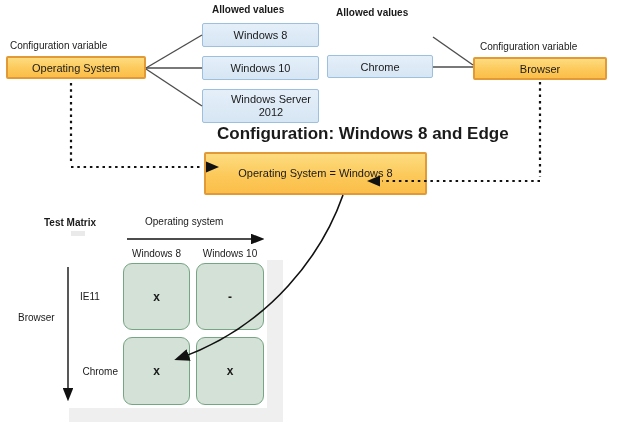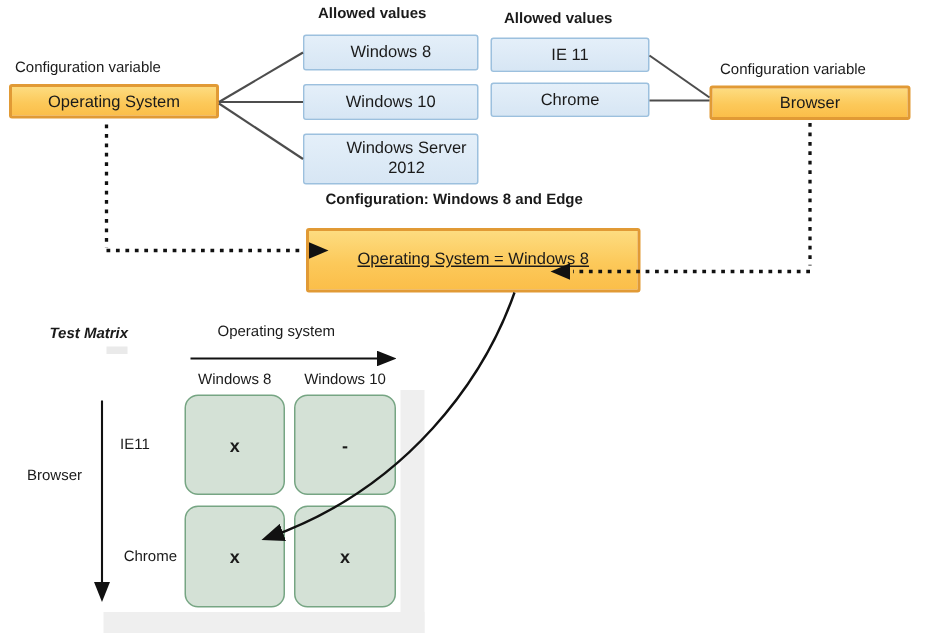--- a/index.html
+++ b/index.html
@@ -69,9 +69,6 @@
     </div>
 
     <div class="lbl bold" style="left:336px; top:7px;">Allowed values</div>
-    <div class="bbox" style="left:327px; top:25px; width:106px; height:23px;">
-      <span>IE 11</span>
-    </div>
     <div class="bbox" style="left:327px; top:55px; width:106px; height:23px;">
       <span>Chrome</span>
     </div>

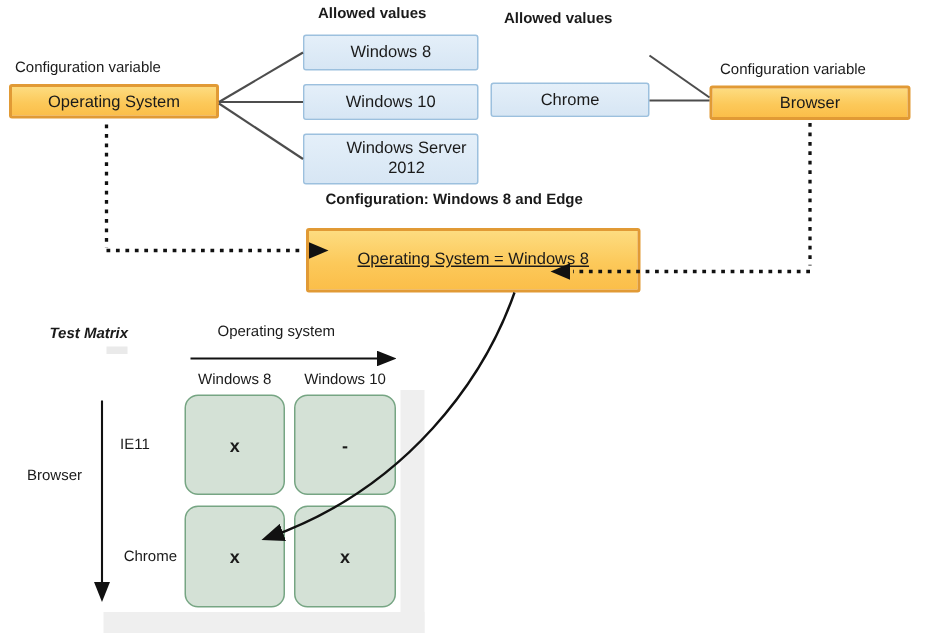--- a/index.html
+++ b/index.html
@@ -78,7 +78,7 @@
       <span>Browser</span>
     </div>
 
-    <div class="lbl bold" style="left:217px; top:128px; font-size:10px;">Configuration: Windows 8 and Edge</div>
+    <div class="lbl bold" style="left:217px; top:128px; font-size:17px;">Configuration: Windows 8 and Edge</div>
     <div class="obox" id="cfg-box" style="left:204px; top:152px; width:223px; height:43px;">
       <span>Operating System = Windows 8</span>
     </div>

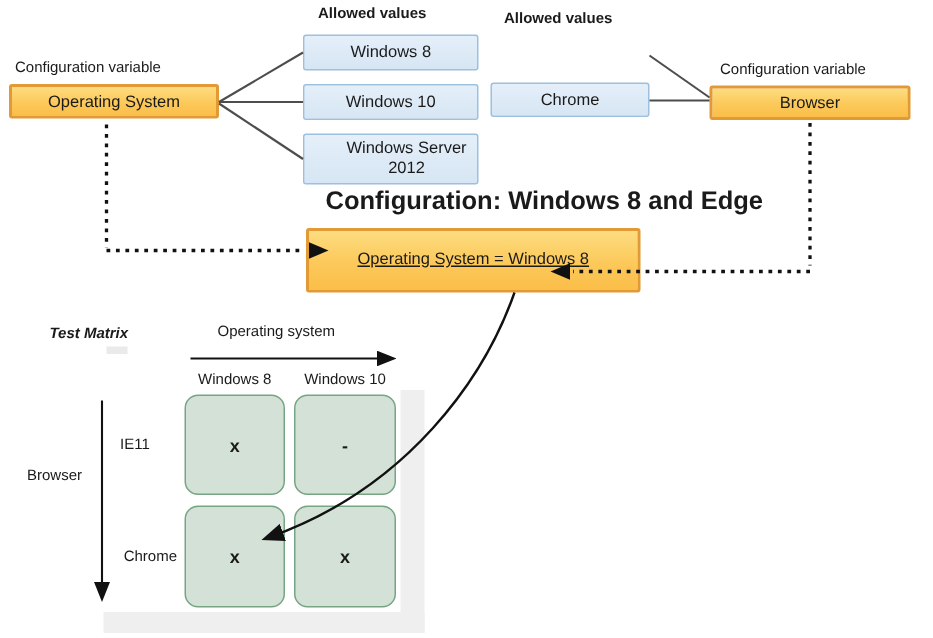--- a/index.html
+++ b/index.html
@@ -33,7 +33,7 @@
     font-size:12px; font-weight:bold;
   }
   .shadow { position:absolute; background:#EFEFEF; }
-  #cfg-box { flex-direction:column; line-height:15px;text-decoration:underline; }
+  #cfg-box { flex-direction:column; line-height:15px; }
   #svg-overlay { position:absolute; left:0; top:0; z-index:5; pointer-events:none; }
   .boxlayer { position:absolute; left:0; top:0; z-index:2; width:622px; height:425px; }
   .shadowlayer { position:absolute; left:0; top:0; z-index:1; width:622px; height:425px; }

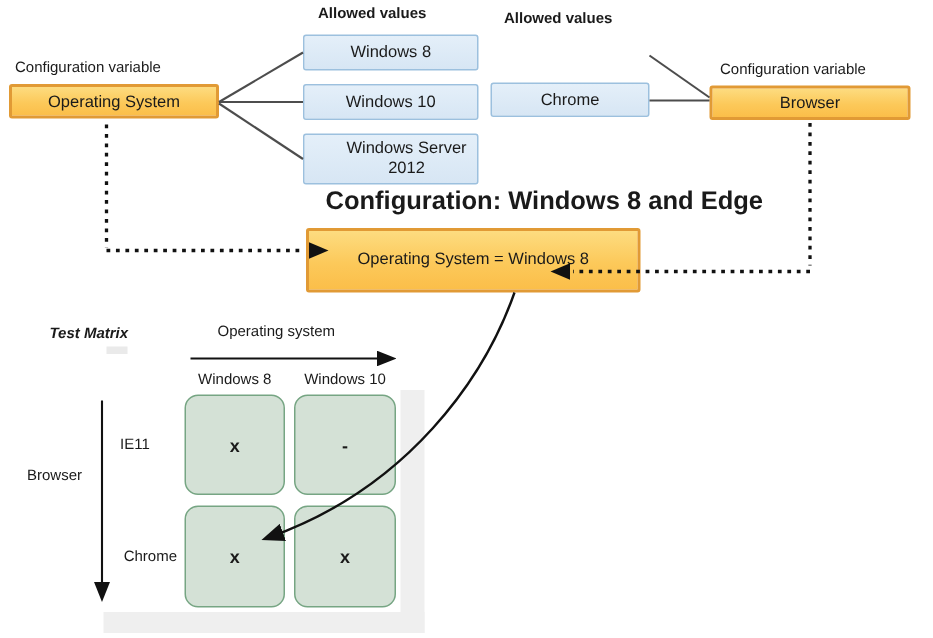--- a/index.html
+++ b/index.html
@@ -83,7 +83,7 @@
       <span>Operating System = Windows 8</span>
     </div>
 
-    <div class="lbl bold" style="left:33px; top:217px;font-style:italic;">Test Matrix</div>
+    <div class="lbl bold" style="left:44px; top:217px;">Test Matrix</div>
     <div class="lbl" style="left:145px; top:216px;">Operating system</div>
     <div class="lbl ctr" style="left:123px; top:248px; width:67px;">Windows 8</div>
     <div class="lbl ctr" style="left:196px; top:248px; width:68px;">Windows 10</div>

